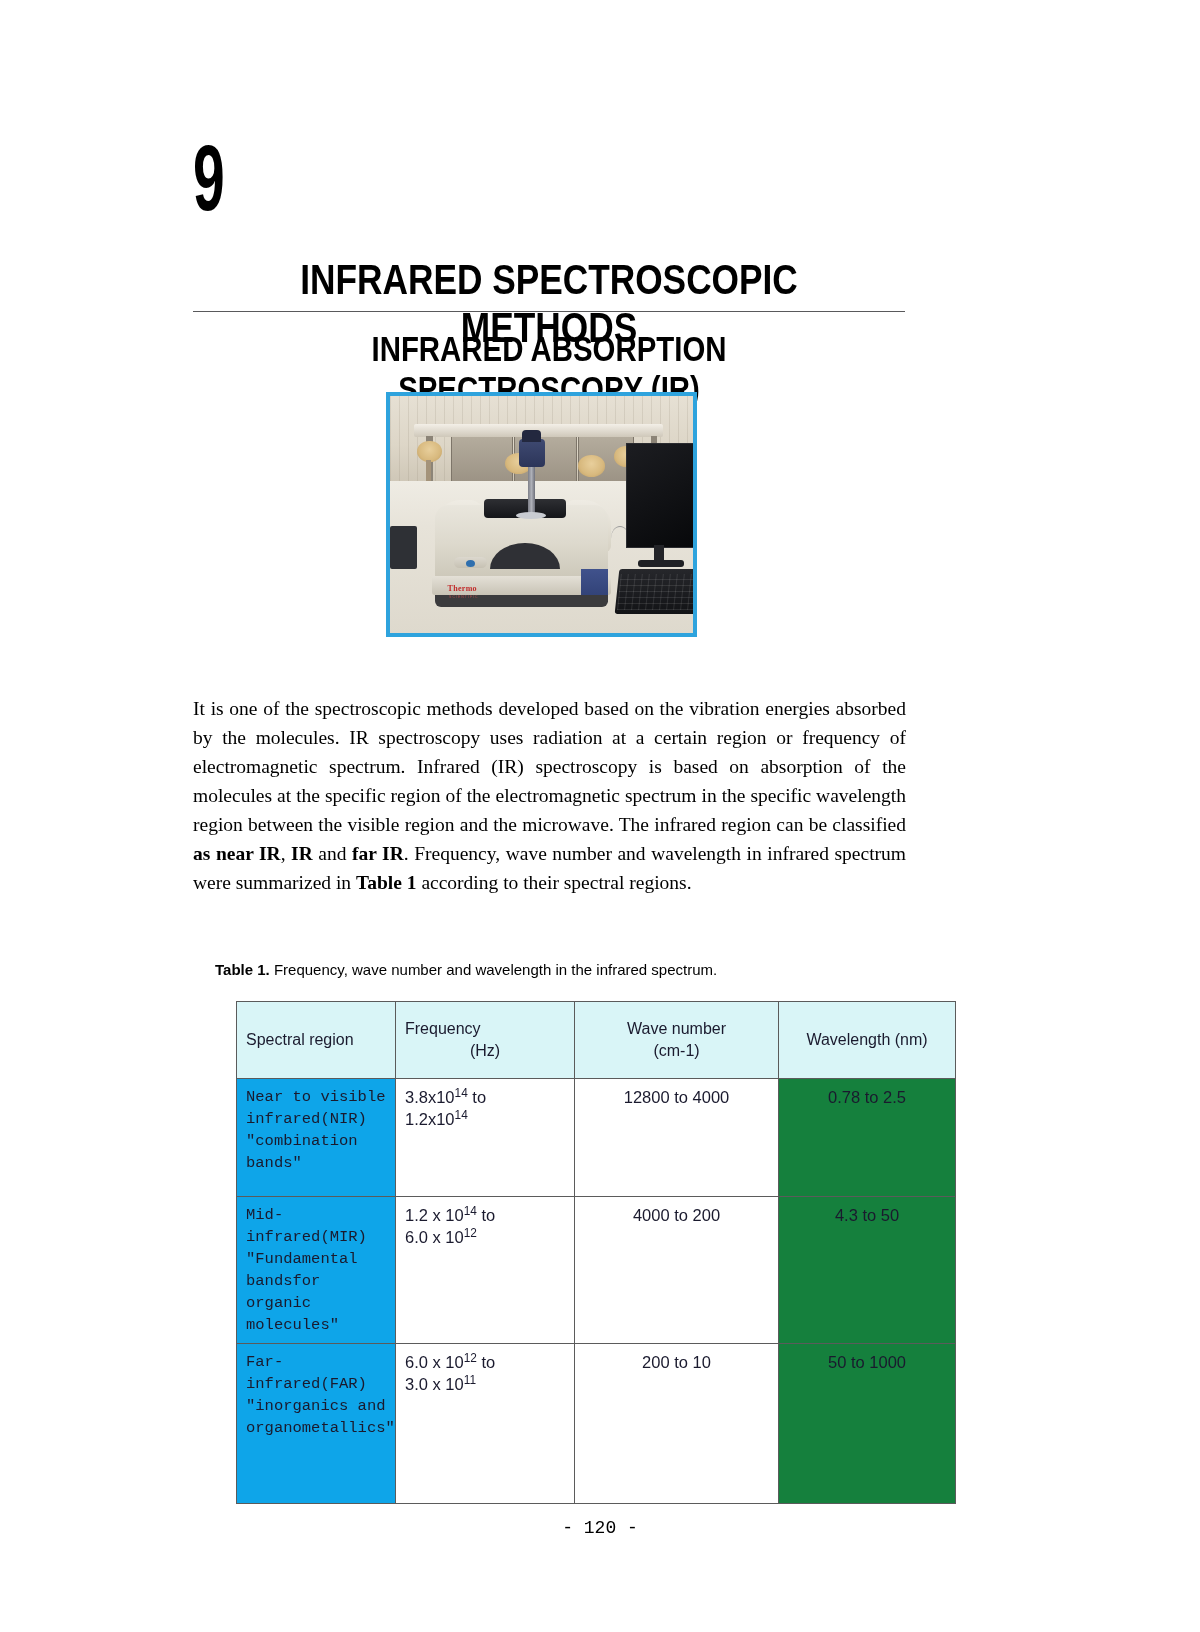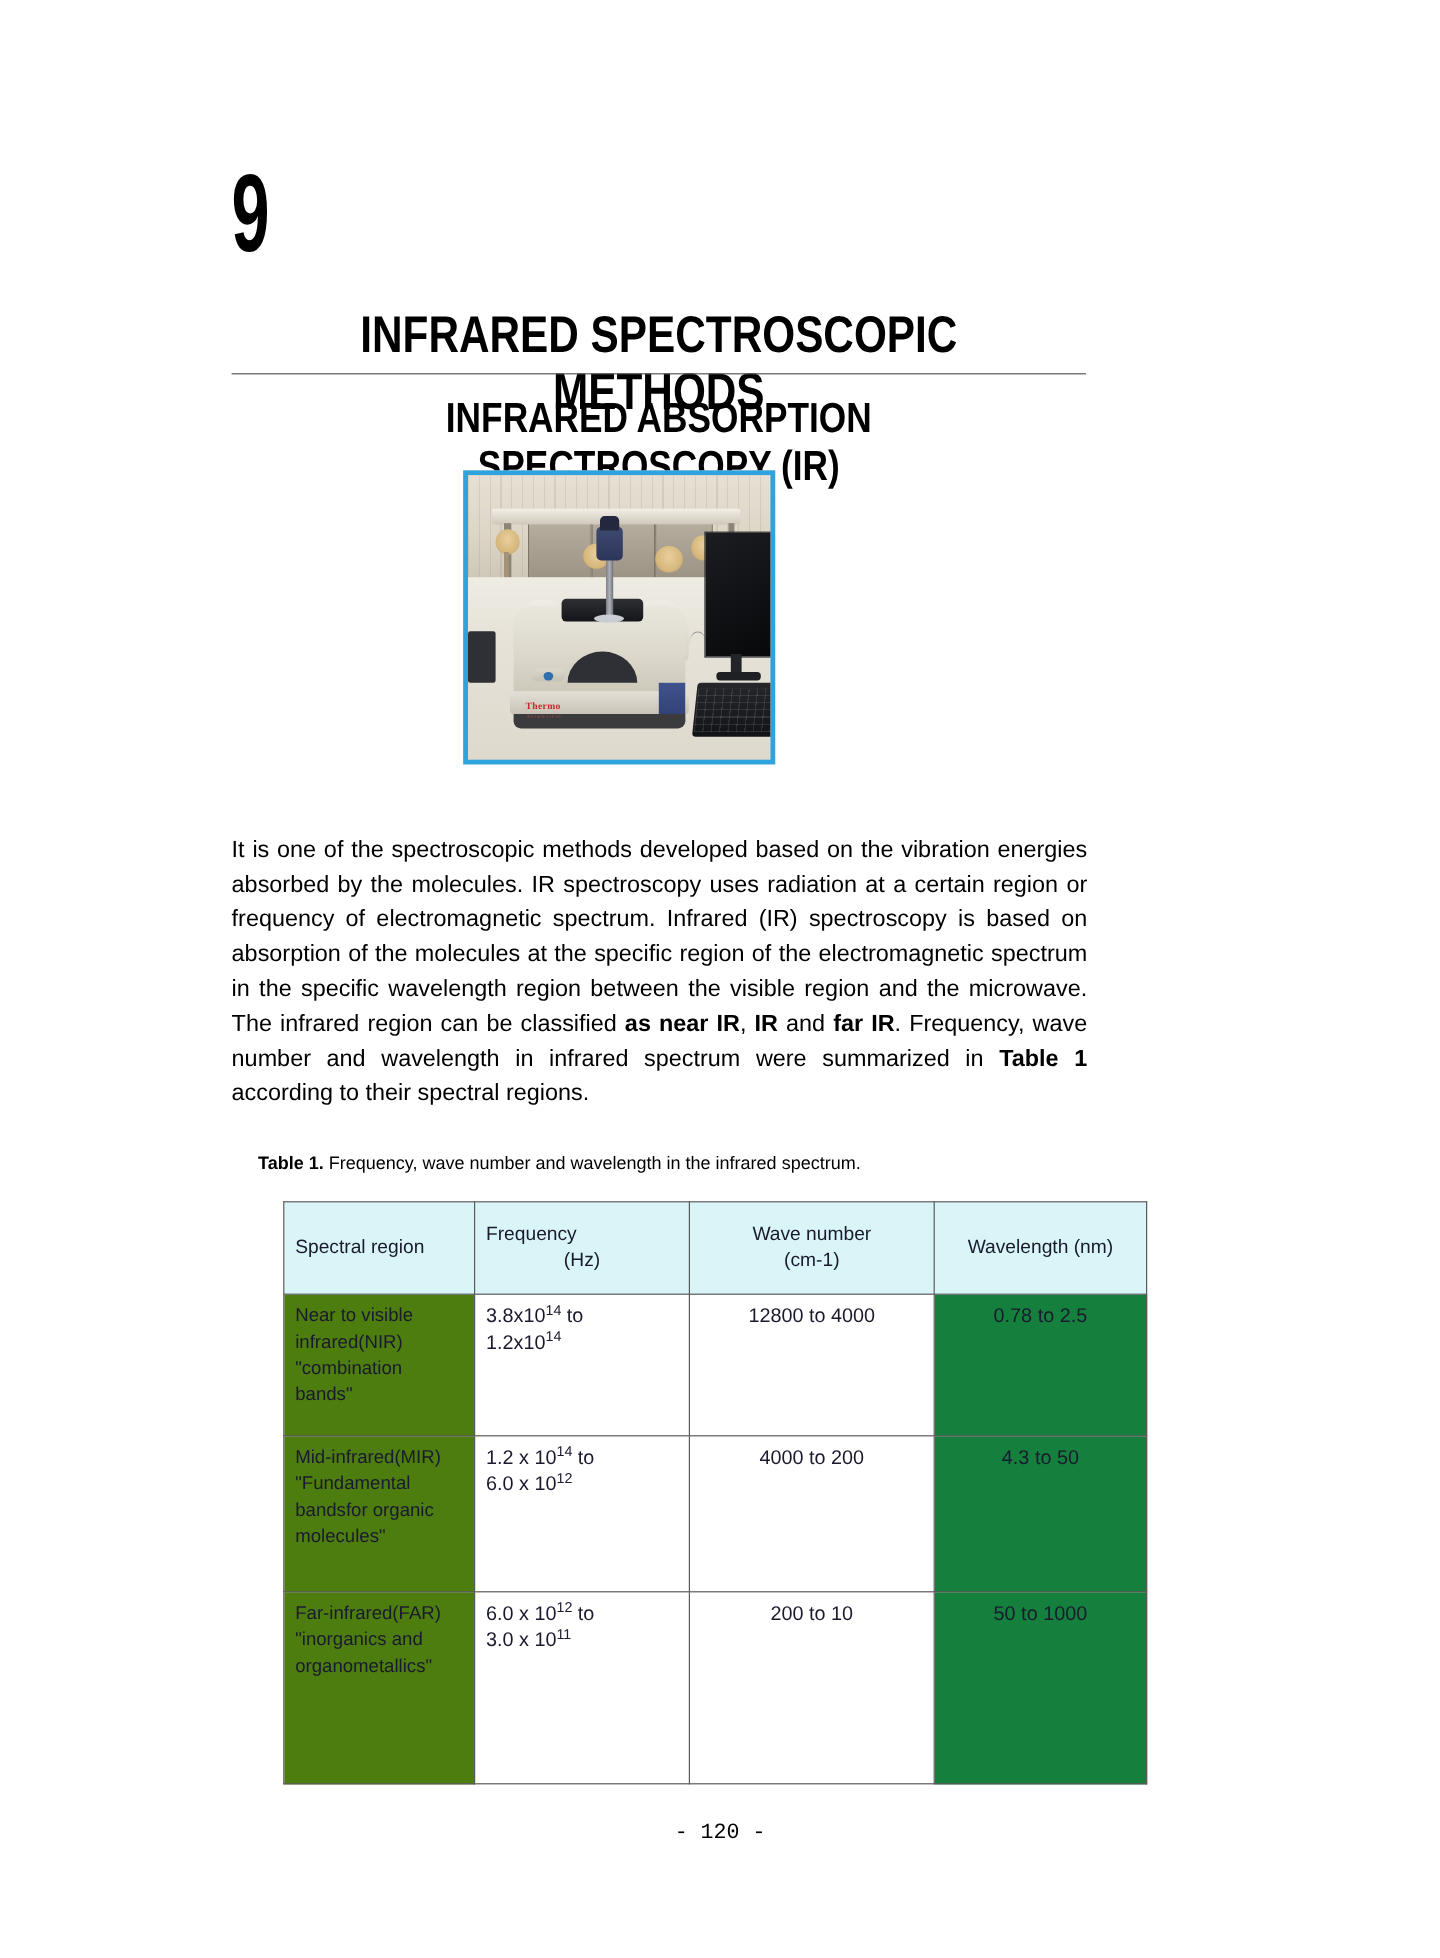--- a/index.html
+++ b/index.html
@@ -84,7 +84,7 @@
     position: absolute;
     left: 386px;
     top: 392px;
-    width: 260px;
+    width: 311px;
     height: 245px;
     border: 4px solid #2ea3dd;
     box-sizing: border-box;

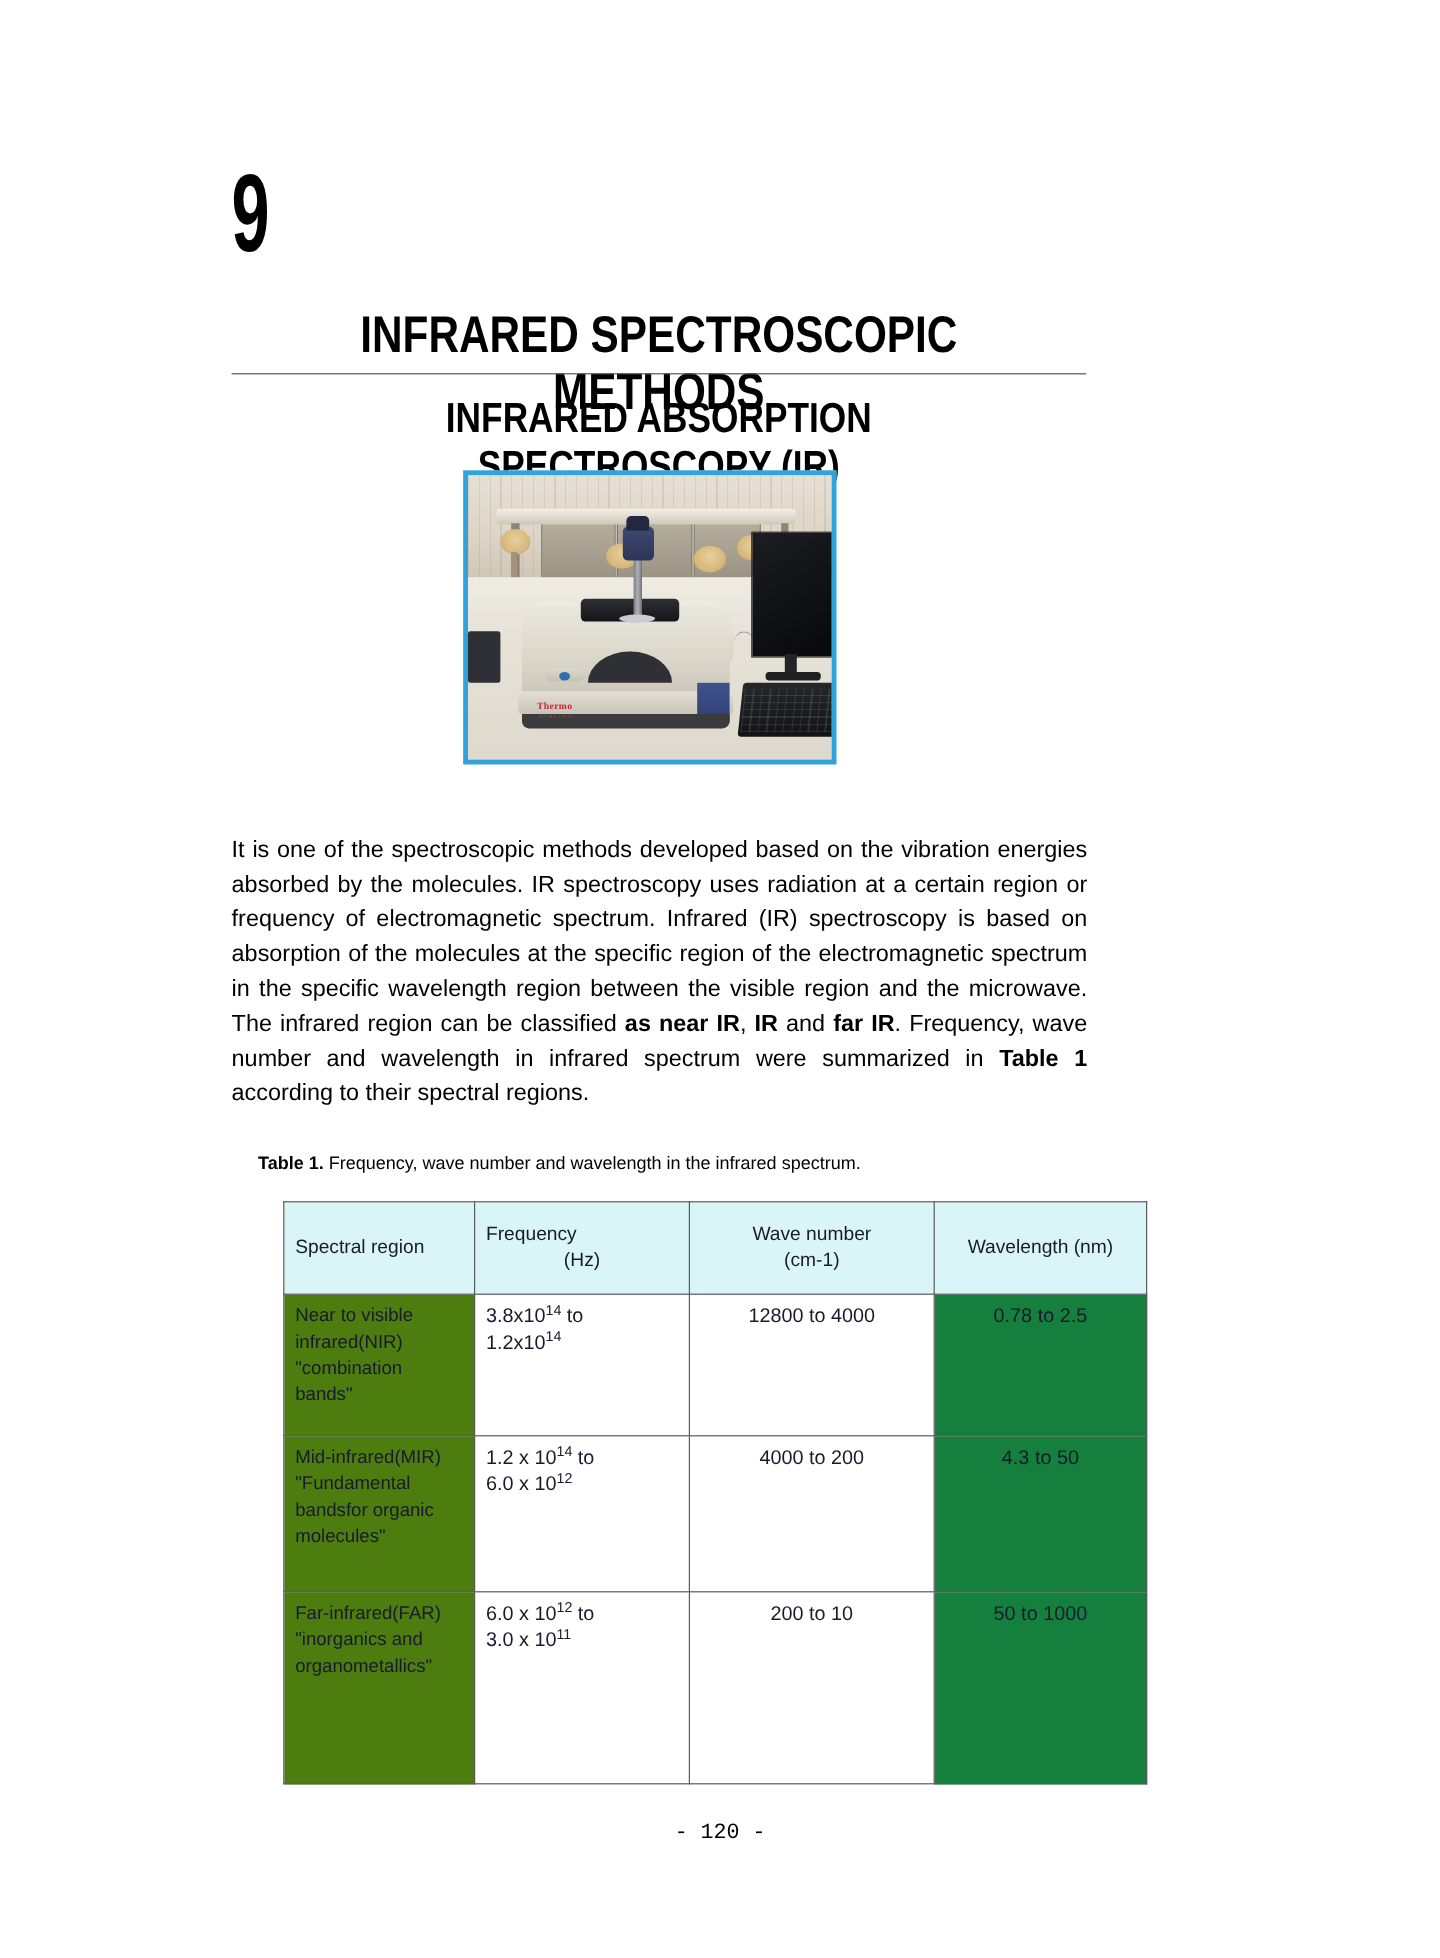--- a/index.html
+++ b/index.html
@@ -273,6 +273,7 @@
     font-size: 19.5px;
     line-height: 29px;
     color: #000;
+    font-family: Liberation Serif, serif;
   }
   .body-par b { font-weight: 700; }
 

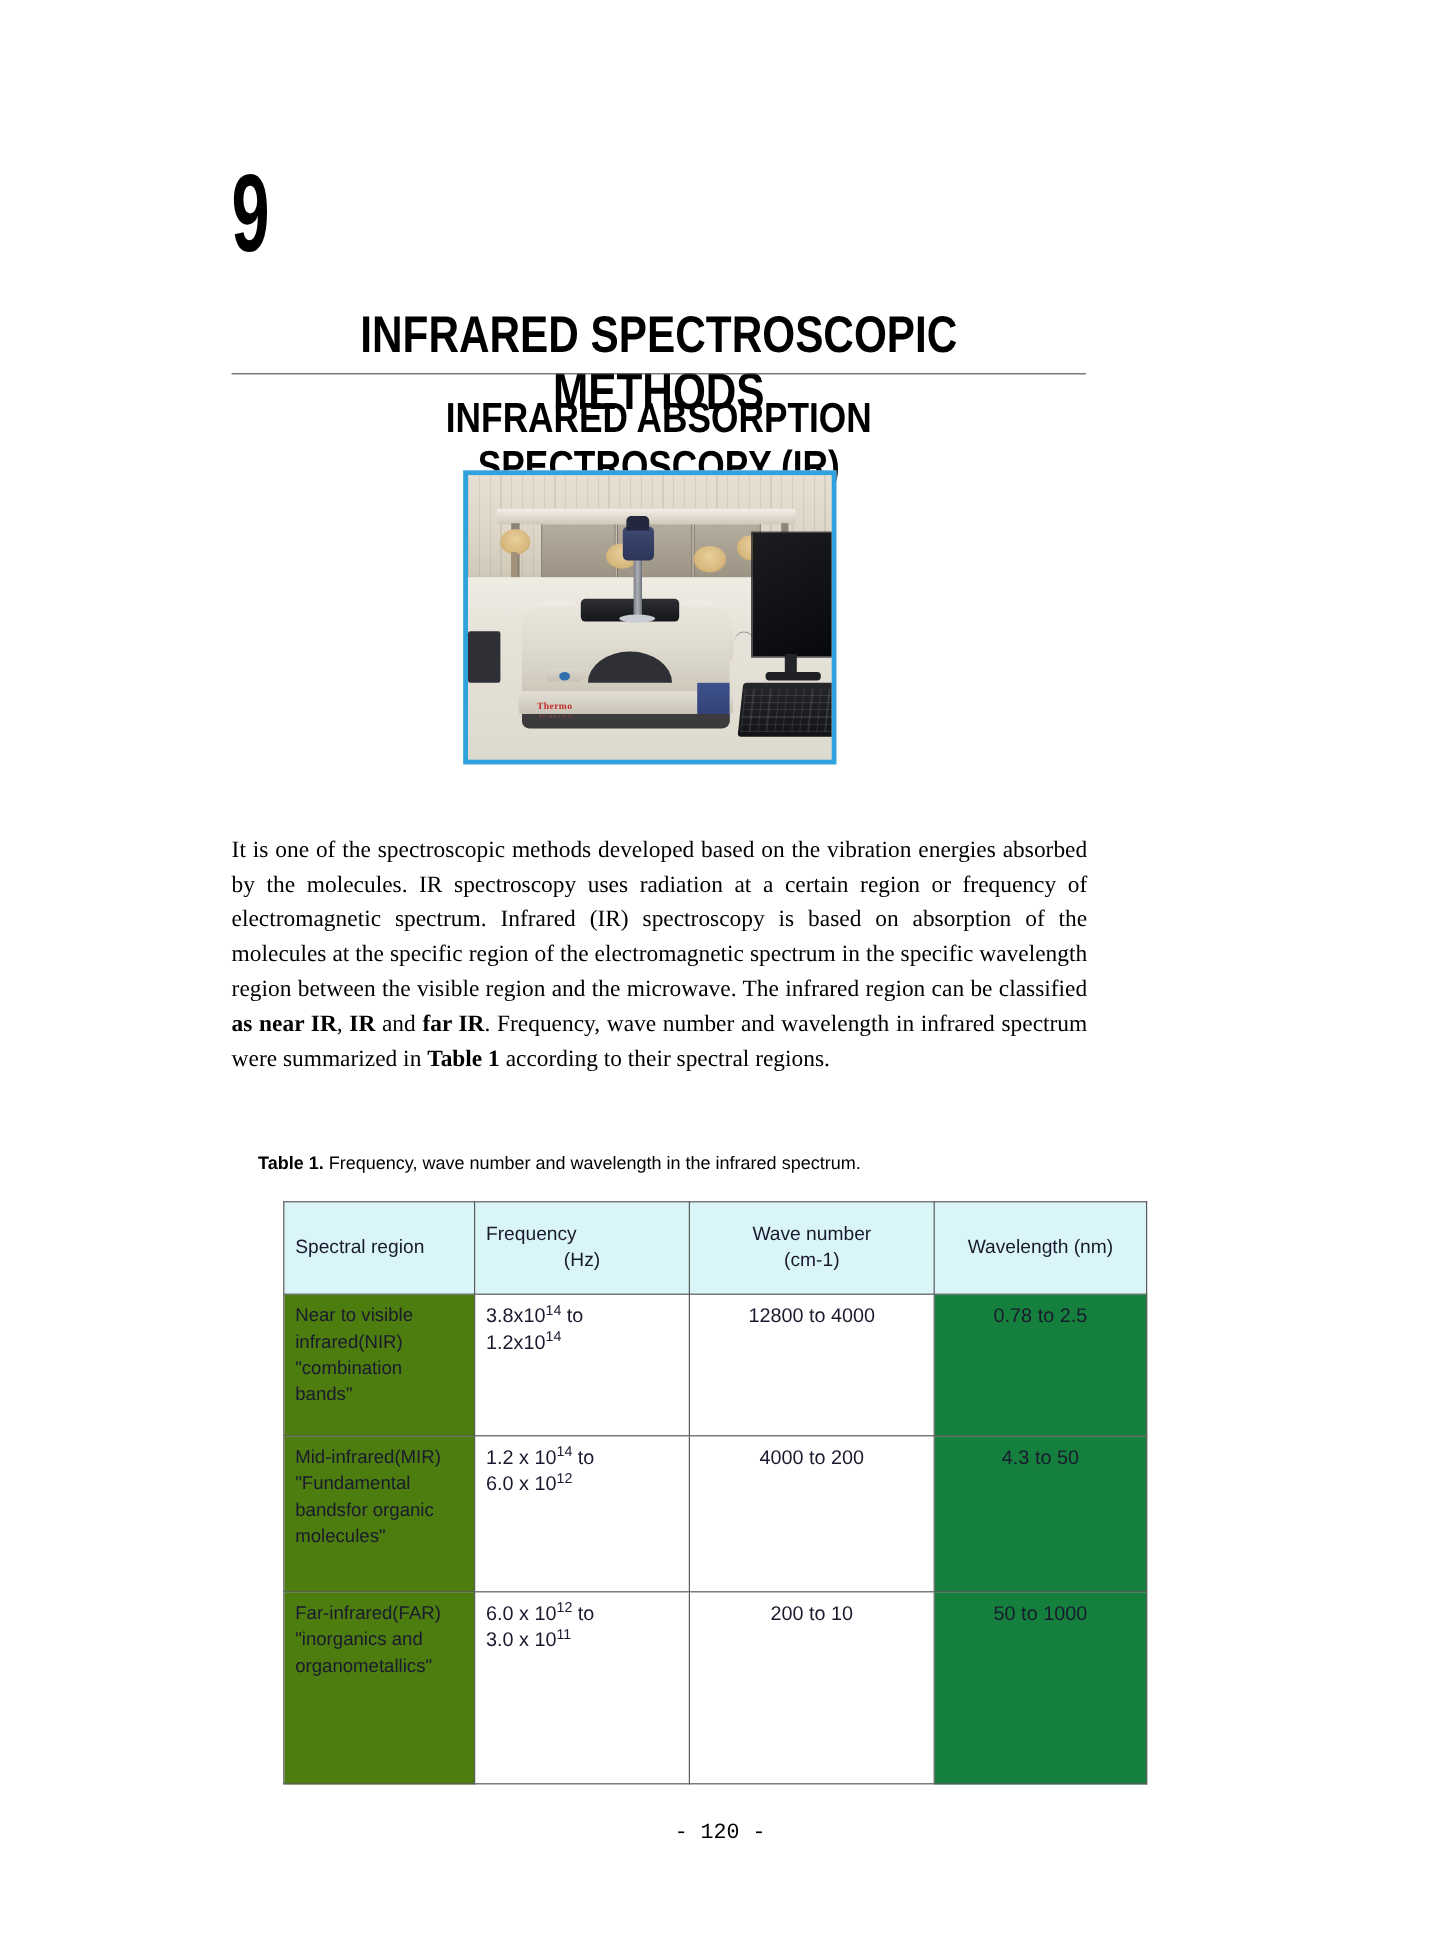--- a/index.html
+++ b/index.html
@@ -315,10 +315,11 @@
   .th-left { text-align: left; }
   .th-center { text-align: center; }
   .col-region {
-    background: #4d7c0f;
+    background: #0ea5e9;
     text-align: left;
     font-size: 15.5px;
     line-height: 21px;
+    font-family: Liberation Mono, monospace;
   }
   .col-freq {
     background: #ffffff;

